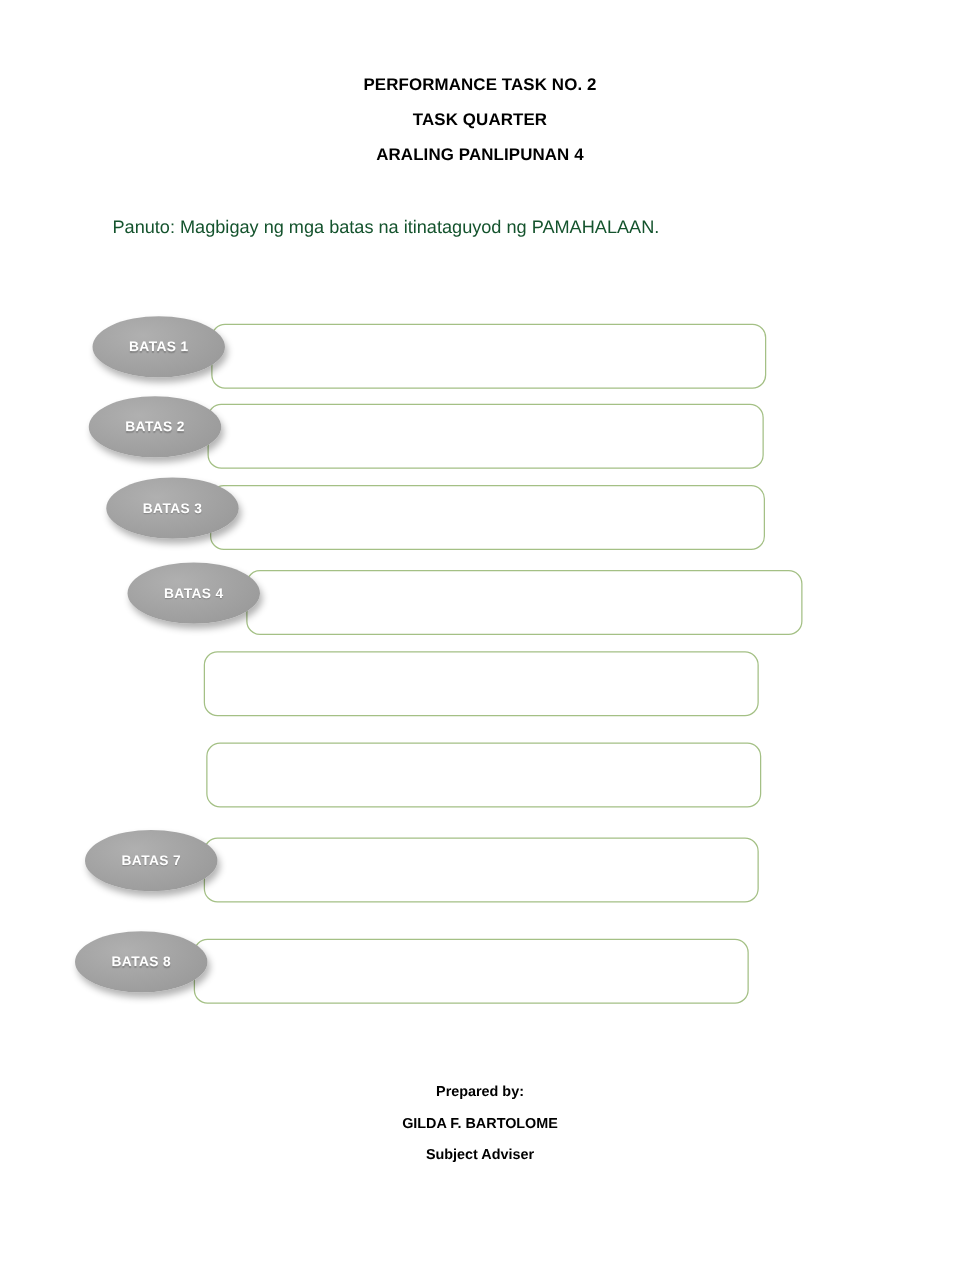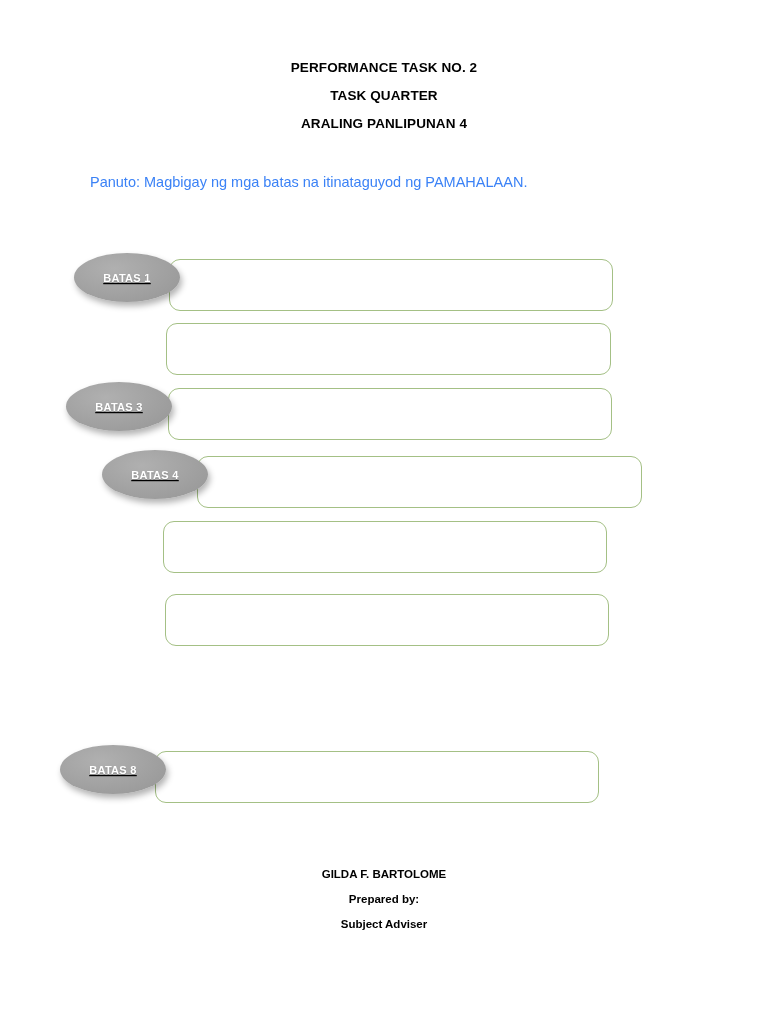--- a/index.html
+++ b/index.html
@@ -50,7 +50,7 @@
     font-size: 14.5px;
     font-weight: normal;
     line-height: 20px;
-    color: #3b82f6;
+    color: #14532d;
     text-align: left;
   }
 

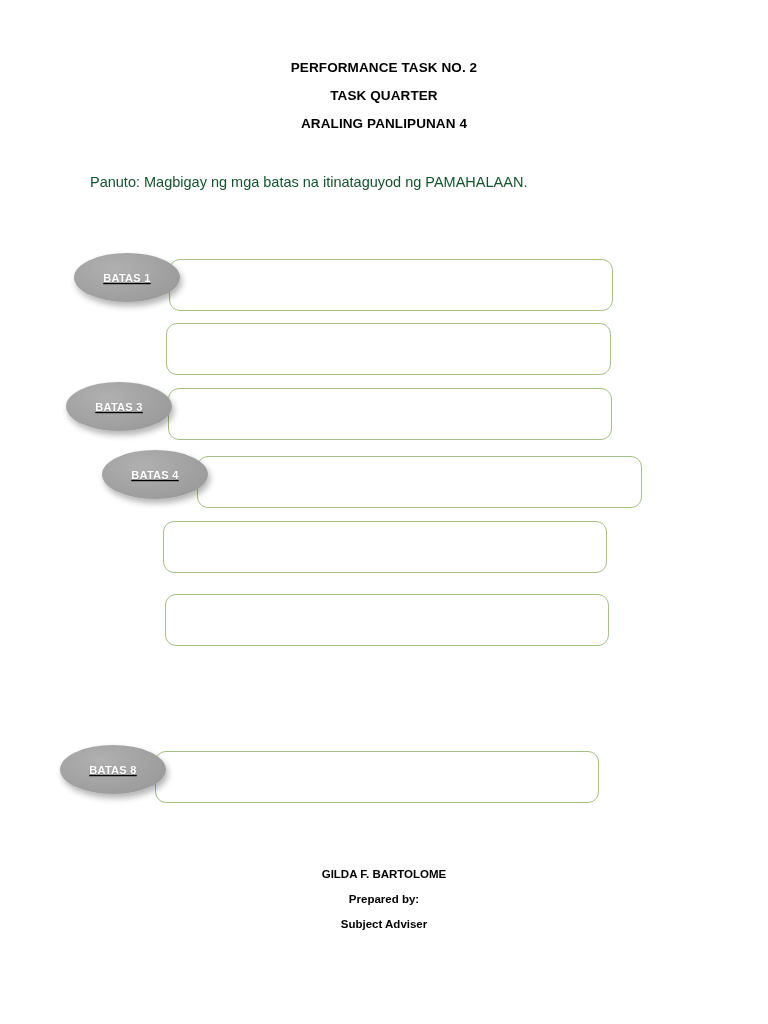--- a/index.html
+++ b/index.html
@@ -92,7 +92,6 @@
     display: flex;
     align-items: center;
     justify-content: center;
-    text-decoration: underline;
   }
   .oval-label {
     color: #ffffff;

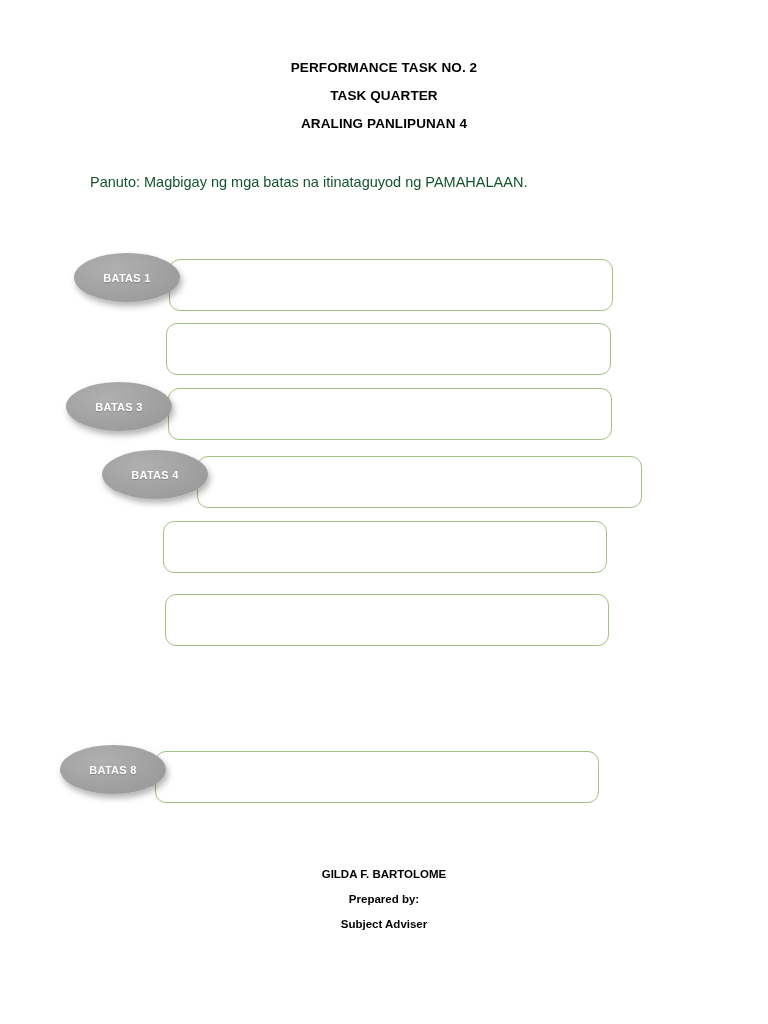--- a/index.html
+++ b/index.html
@@ -139,6 +139,9 @@
       </div>
       <div class="row" style="top: 317px; left: 0px; width: 768px;">
         <div class="answer-box" style="left: 166px; width: 445px;"></div>
+        <div class="oval" style="left: 71px;">
+          <span class="oval-label">BATAS 2</span>
+        </div>
       </div>
       <div class="row" style="top: 382px; left: 0px; width: 768px;">
         <div class="answer-box" style="left: 168px; width: 444px;"></div>

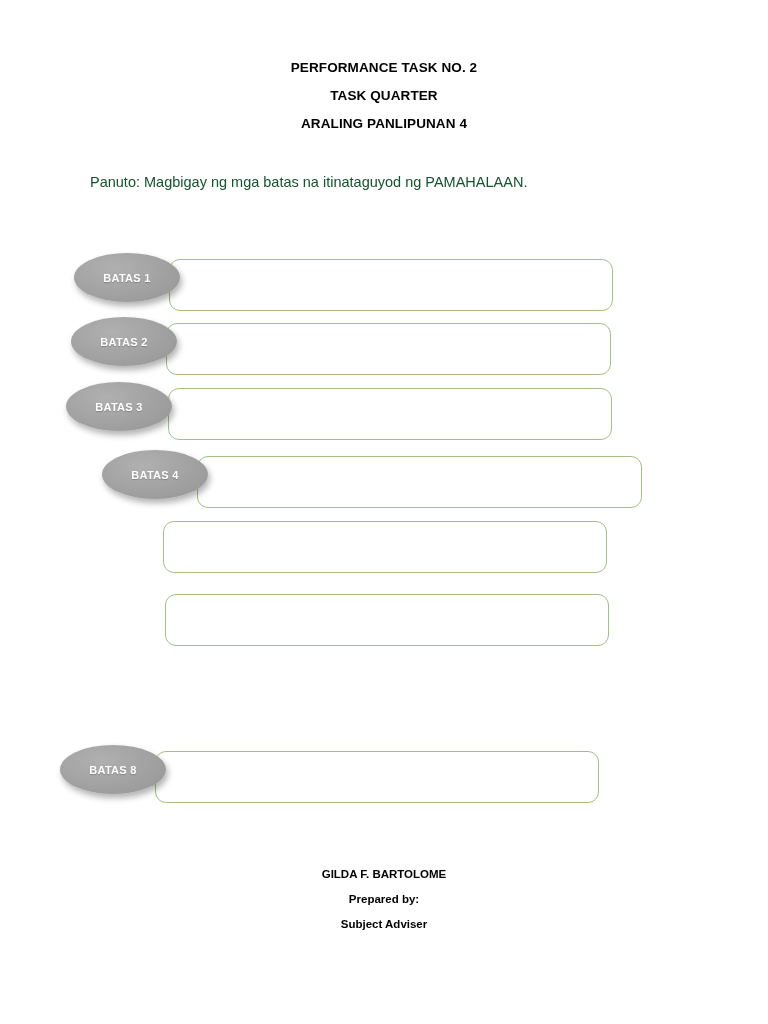--- a/index.html
+++ b/index.html
@@ -145,7 +145,7 @@
       </div>
       <div class="row" style="top: 382px; left: 0px; width: 768px;">
         <div class="answer-box" style="left: 168px; width: 444px;"></div>
-        <div class="oval" style="left: 66px;">
+        <div class="oval" style="left: 85px;">
           <span class="oval-label">BATAS 3</span>
         </div>
       </div>

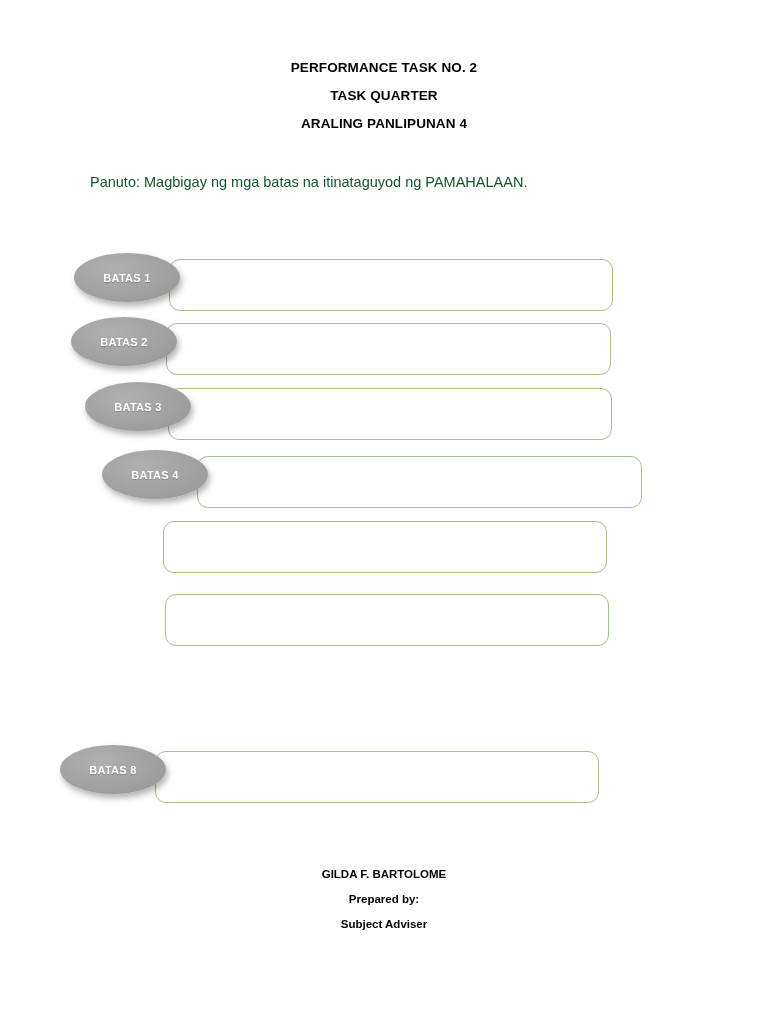--- a/index.html
+++ b/index.html
@@ -161,6 +161,12 @@
       <div class="row" style="top: 588px; left: 0px; width: 768px;">
         <div class="answer-box" style="left: 165px; width: 444px;"></div>
       </div>
+      <div class="row" style="top: 664px; left: 0px; width: 768px;">
+        <div class="answer-box" style="left: 163px; width: 444px;"></div>
+        <div class="oval" style="left: 68px;">
+          <span class="oval-label">BATAS 7</span>
+        </div>
+      </div>
       <div class="row" style="top: 745px; left: 0px; width: 768px; padding-left: 48px;">
         <div class="answer-box" style="left: 155px; width: 444px;"></div>
         <div class="oval" style="left: 60px;">

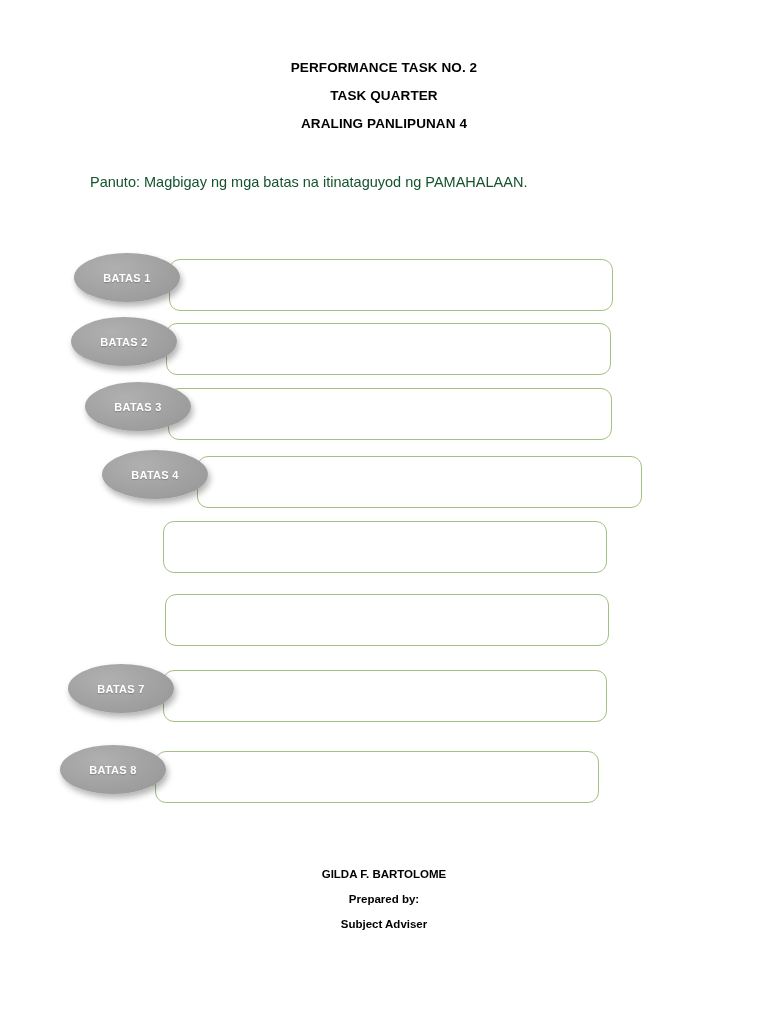--- a/index.html
+++ b/index.html
@@ -176,8 +176,8 @@
     </div>
 
   <div class="footer">
+    <div class="footer-line">Prepared by:</div>
     <div class="footer-line">GILDA F. BARTOLOME</div>
-    <div class="footer-line">Prepared by:</div>
     <div class="footer-line">Subject Adviser</div>
   </div>
 

